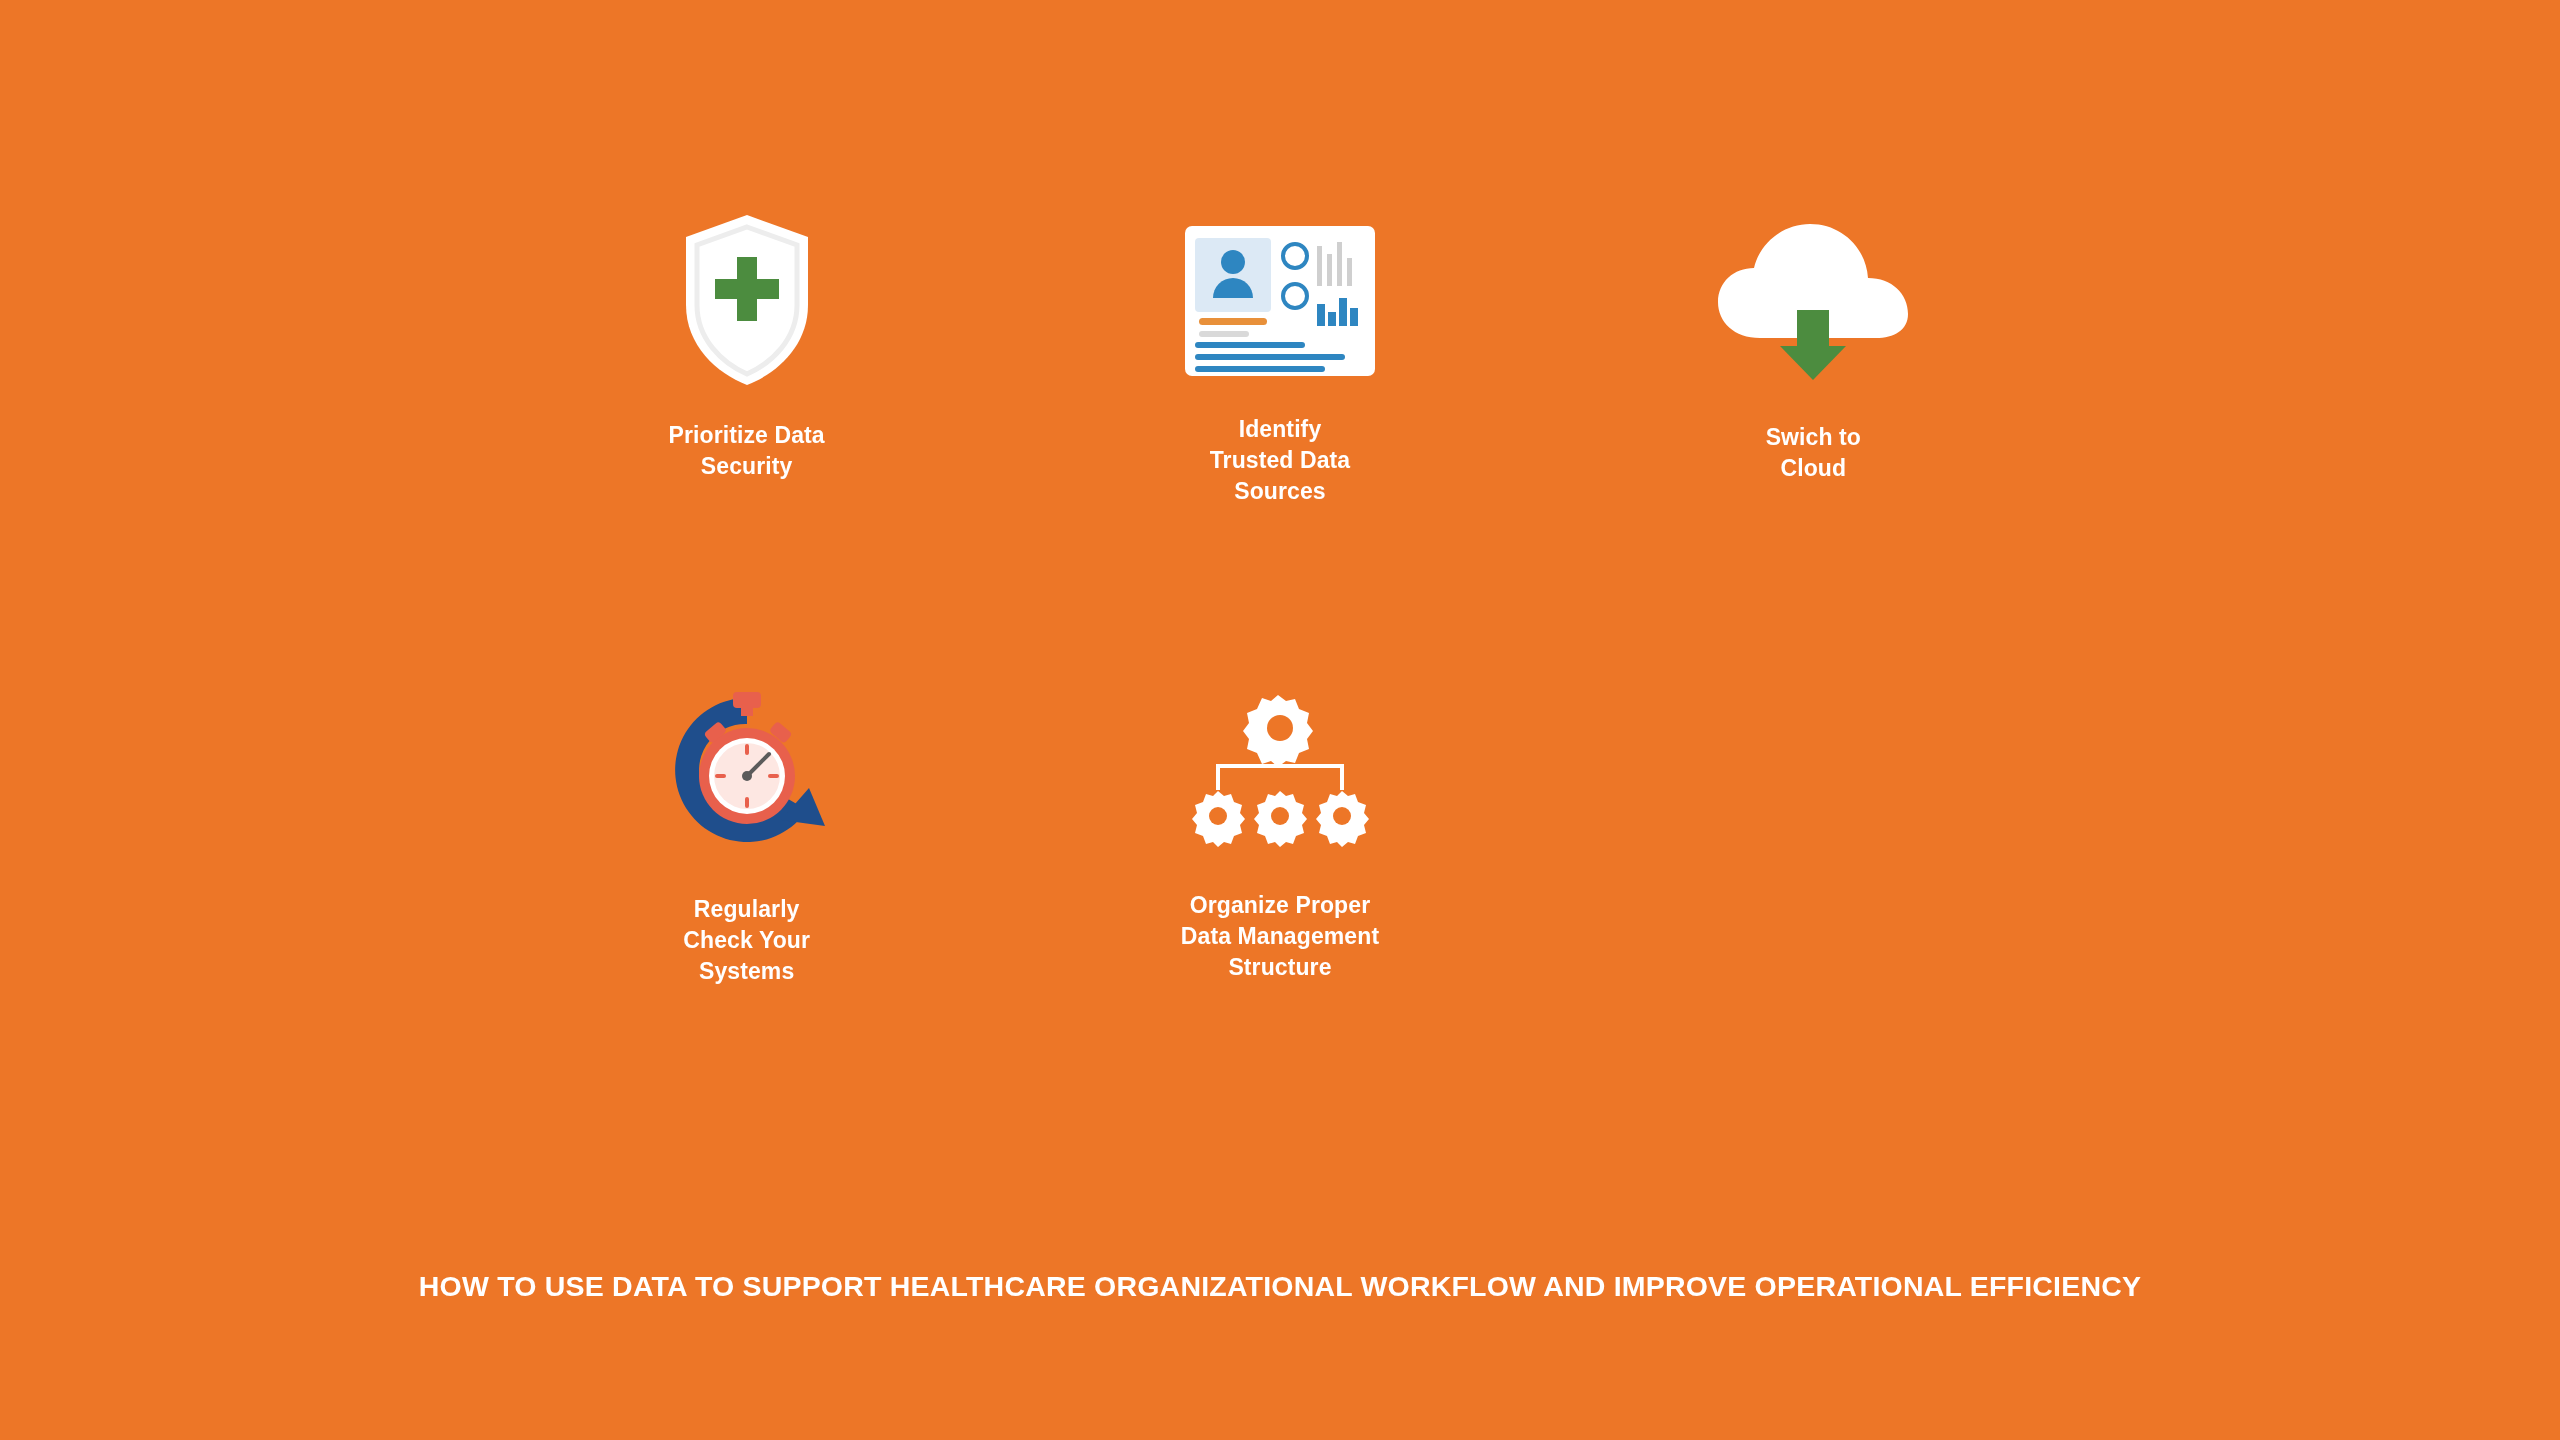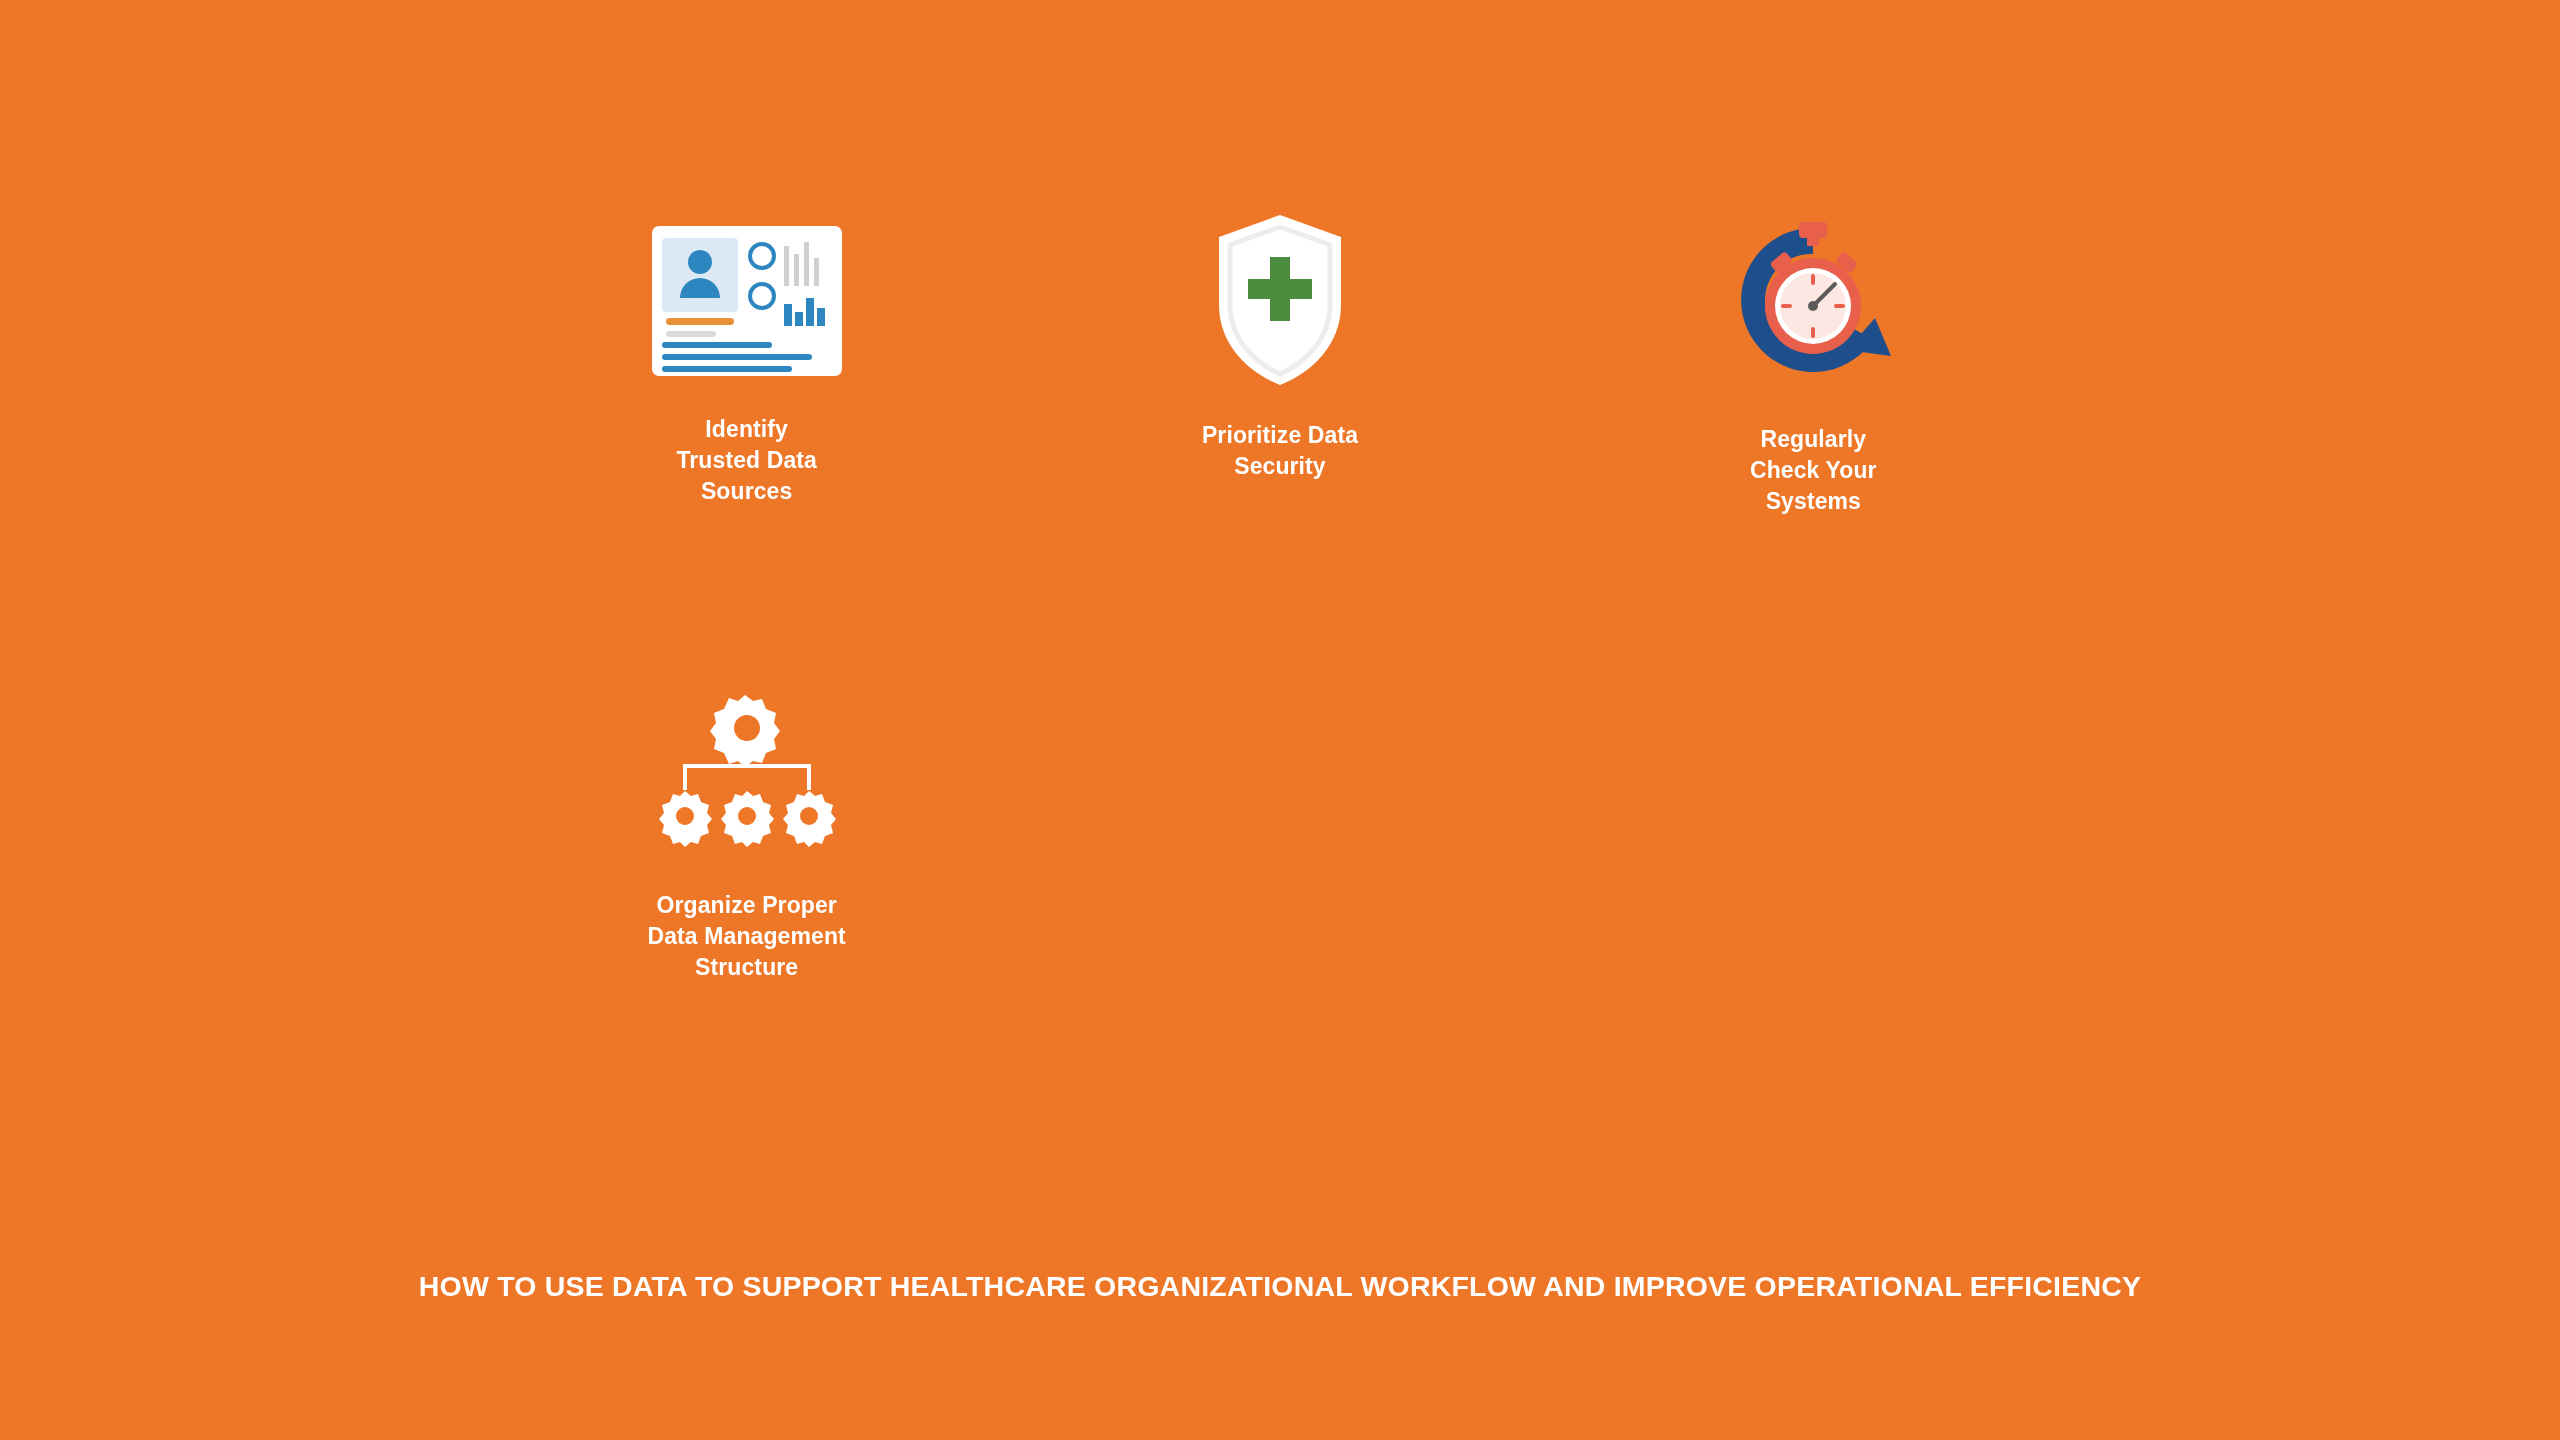--- a/index.html
+++ b/index.html
@@ -74,6 +74,18 @@
 
   <div class="grid">
 
+    <div class="cell cell-2">
+      <div class="icon-wrap">
+        <svg width="130" height="175" viewBox="0 0 130 175">
+          <path d="M65 2 L126 24 V92 C126 132 96 160 65 172 C34 160 4 132 4 92 V24 Z" fill="#FFFFFF"></path>
+          <path d="M65 14 L115 32 V92 C115 126 90 150 65 161 C40 150 15 126 15 92 V32 Z" fill="none" stroke="#EDEDED" stroke-width="5"></path>
+          <path d="M55 44 h20 v22 h22 v20 h-22 v22 h-20 v-22 h-22 v-20 h22 z" fill="#4C8C3F"></path>
+        </svg>
+      </div>
+      <div class="caption">Prioritize Data
+Security</div>
+    </div>
+
     <div class="cell cell-1">
       <div class="icon-wrap">
         <svg width="190" height="165" viewBox="0 0 190 165">
@@ -101,18 +113,6 @@
       <div class="caption">Identify
 Trusted Data
 Sources</div>
-    </div>
-
-    <div class="cell cell-2">
-      <div class="icon-wrap">
-        <svg width="130" height="175" viewBox="0 0 130 175">
-          <path d="M65 2 L126 24 V92 C126 132 96 160 65 172 C34 160 4 132 4 92 V24 Z" fill="#FFFFFF"></path>
-          <path d="M65 14 L115 32 V92 C115 126 90 150 65 161 C40 150 15 126 15 92 V32 Z" fill="none" stroke="#EDEDED" stroke-width="5"></path>
-          <path d="M55 44 h20 v22 h22 v20 h-22 v22 h-20 v-22 h-22 v-20 h22 z" fill="#4C8C3F"></path>
-        </svg>
-      </div>
-      <div class="caption">Prioritize Data
-Security</div>
     </div>
 
 

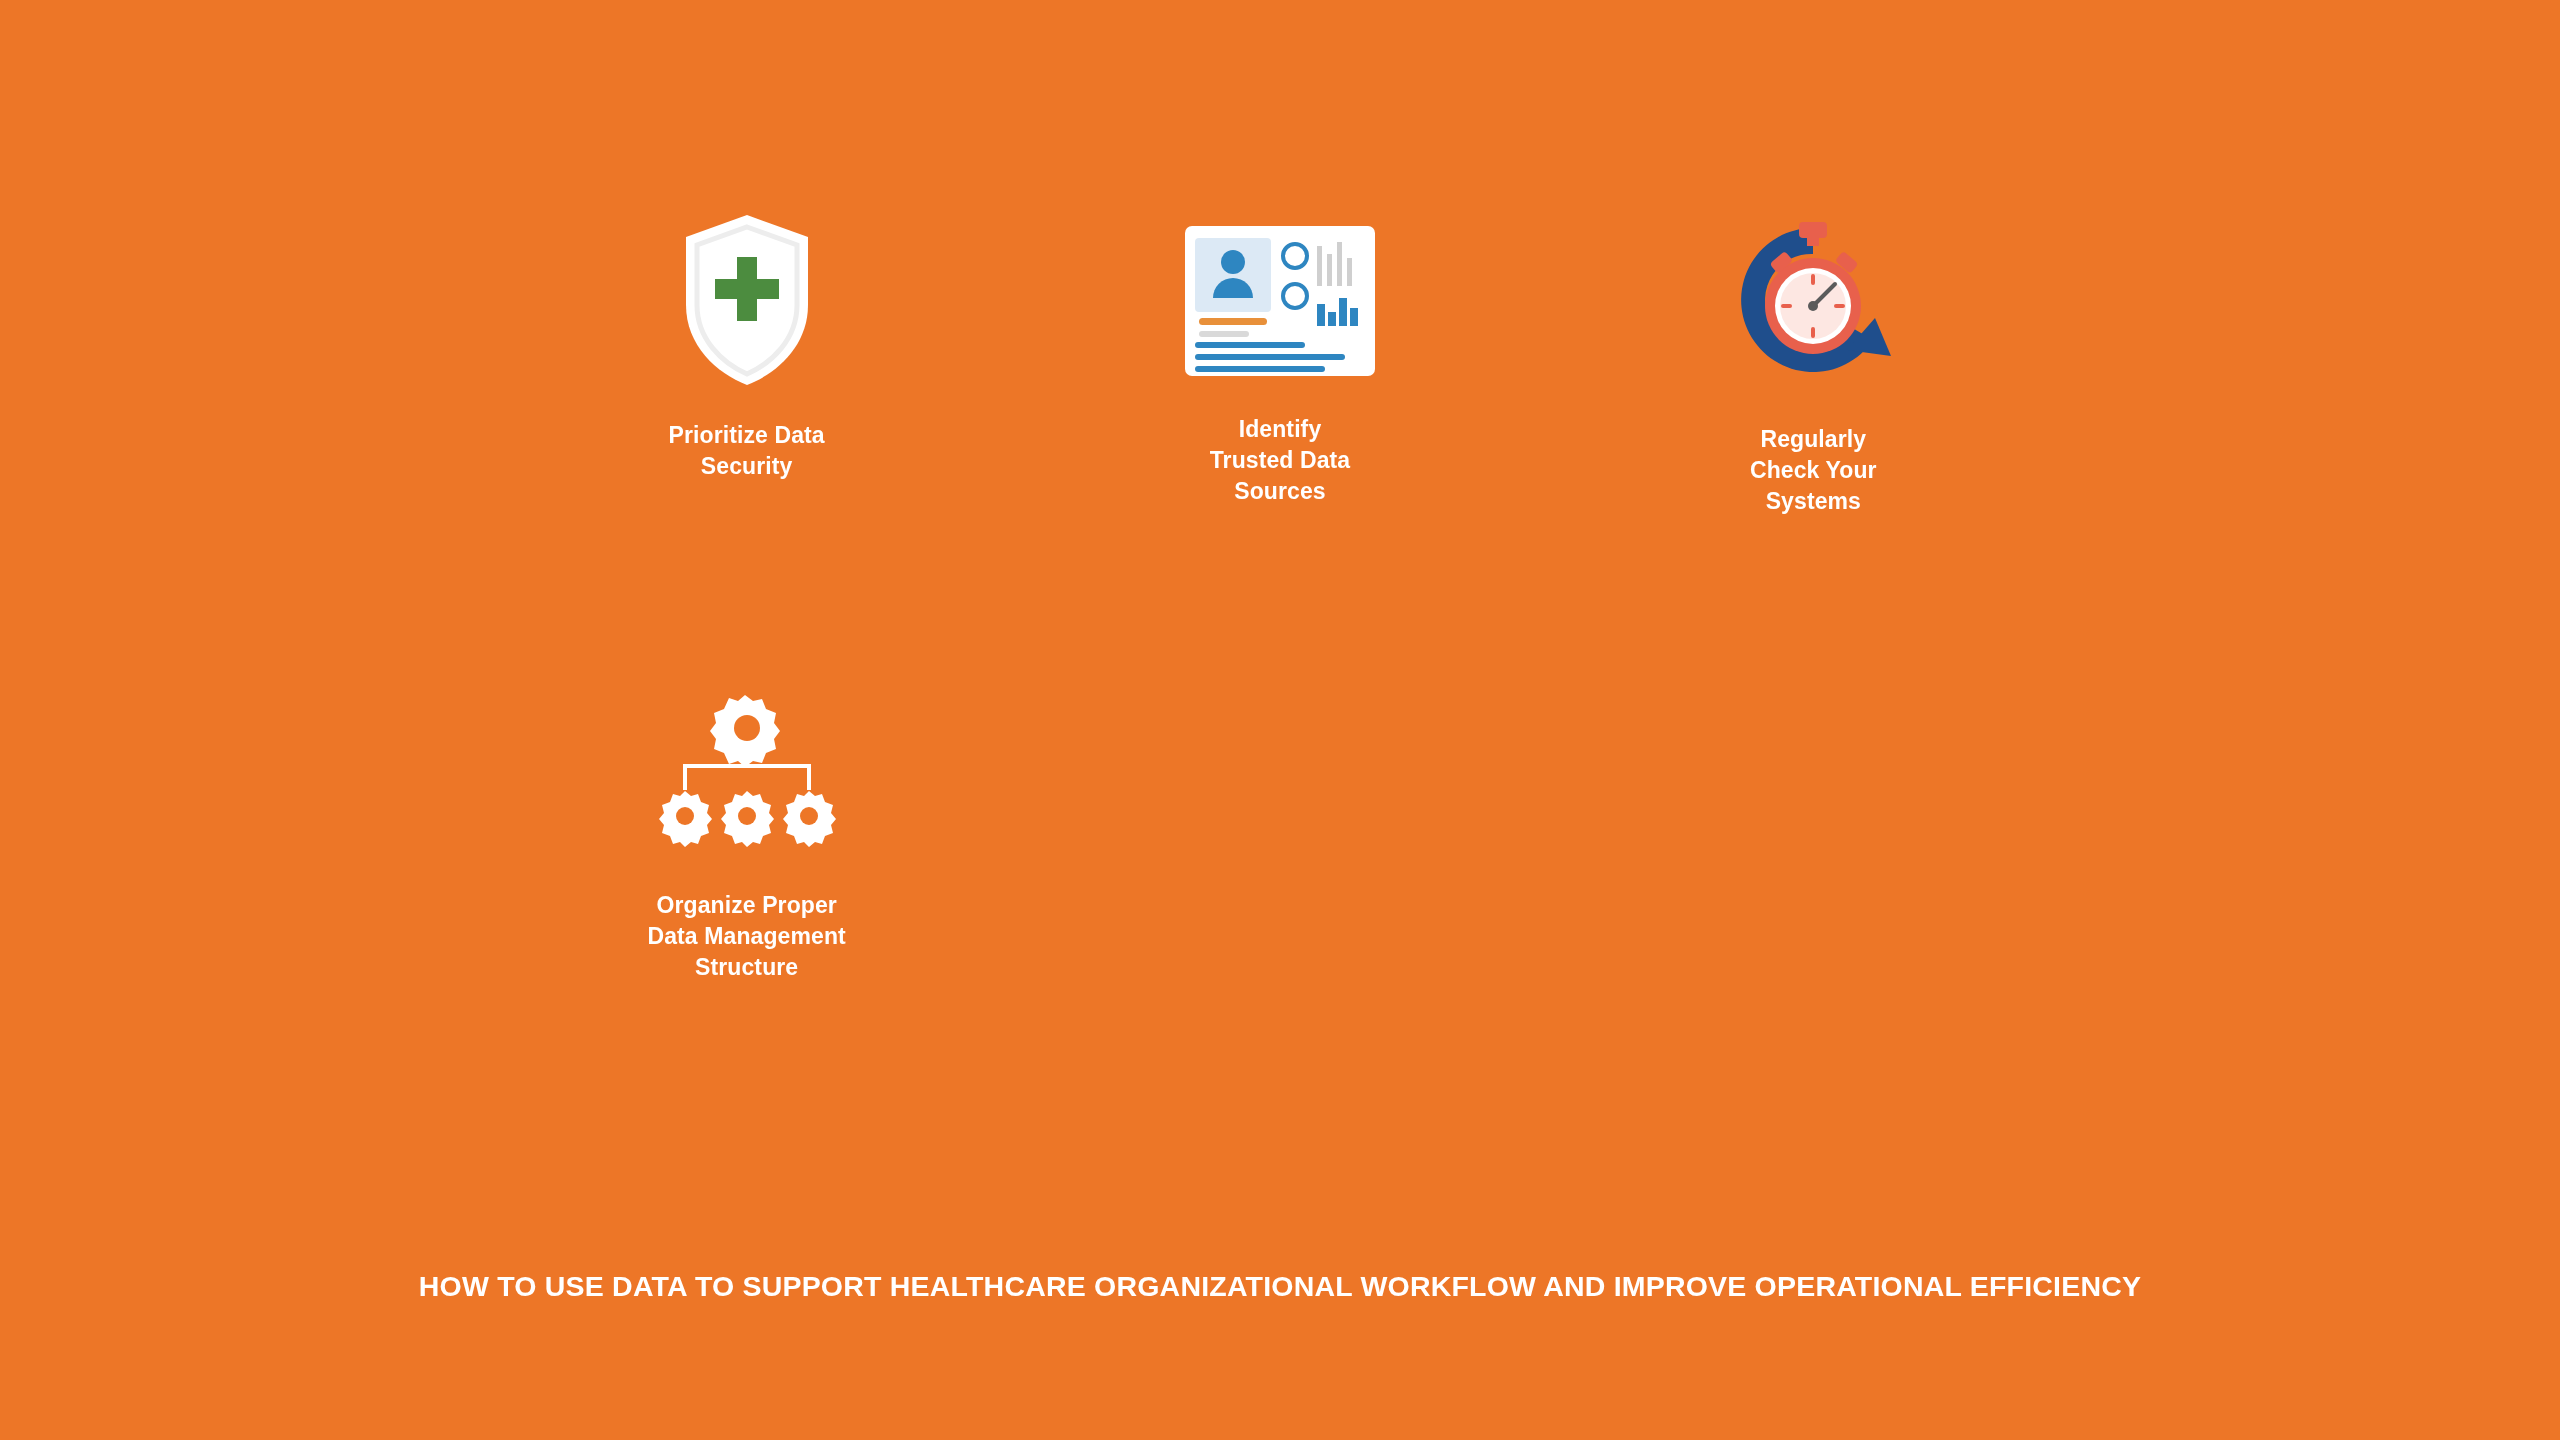--- a/index.html
+++ b/index.html
@@ -115,6 +115,17 @@
 Sources</div>
     </div>
 
+    <div class="cell cell-3">
+      <div class="icon-wrap">
+        <svg width="210" height="165" viewBox="0 0 210 165">
+          <path d="M52 120 C26 120 10 104 10 84 C10 64 26 50 46 50 C52 24 76 6 102 6 C134 6 158 30 160 60 C184 60 200 76 200 96 C200 112 186 120 168 120 Z" fill="#FFFFFF"></path>
+          <rect x="89" y="92" width="32" height="42" fill="#4C8C3F"></rect>
+          <path d="M72 128 L138 128 L105 162 Z" fill="#4C8C3F"></path>
+        </svg>
+      </div>
+      <div class="caption">Swich to
+Cloud</div>
+    </div>
 
 
     <div class="cell cell-6">

